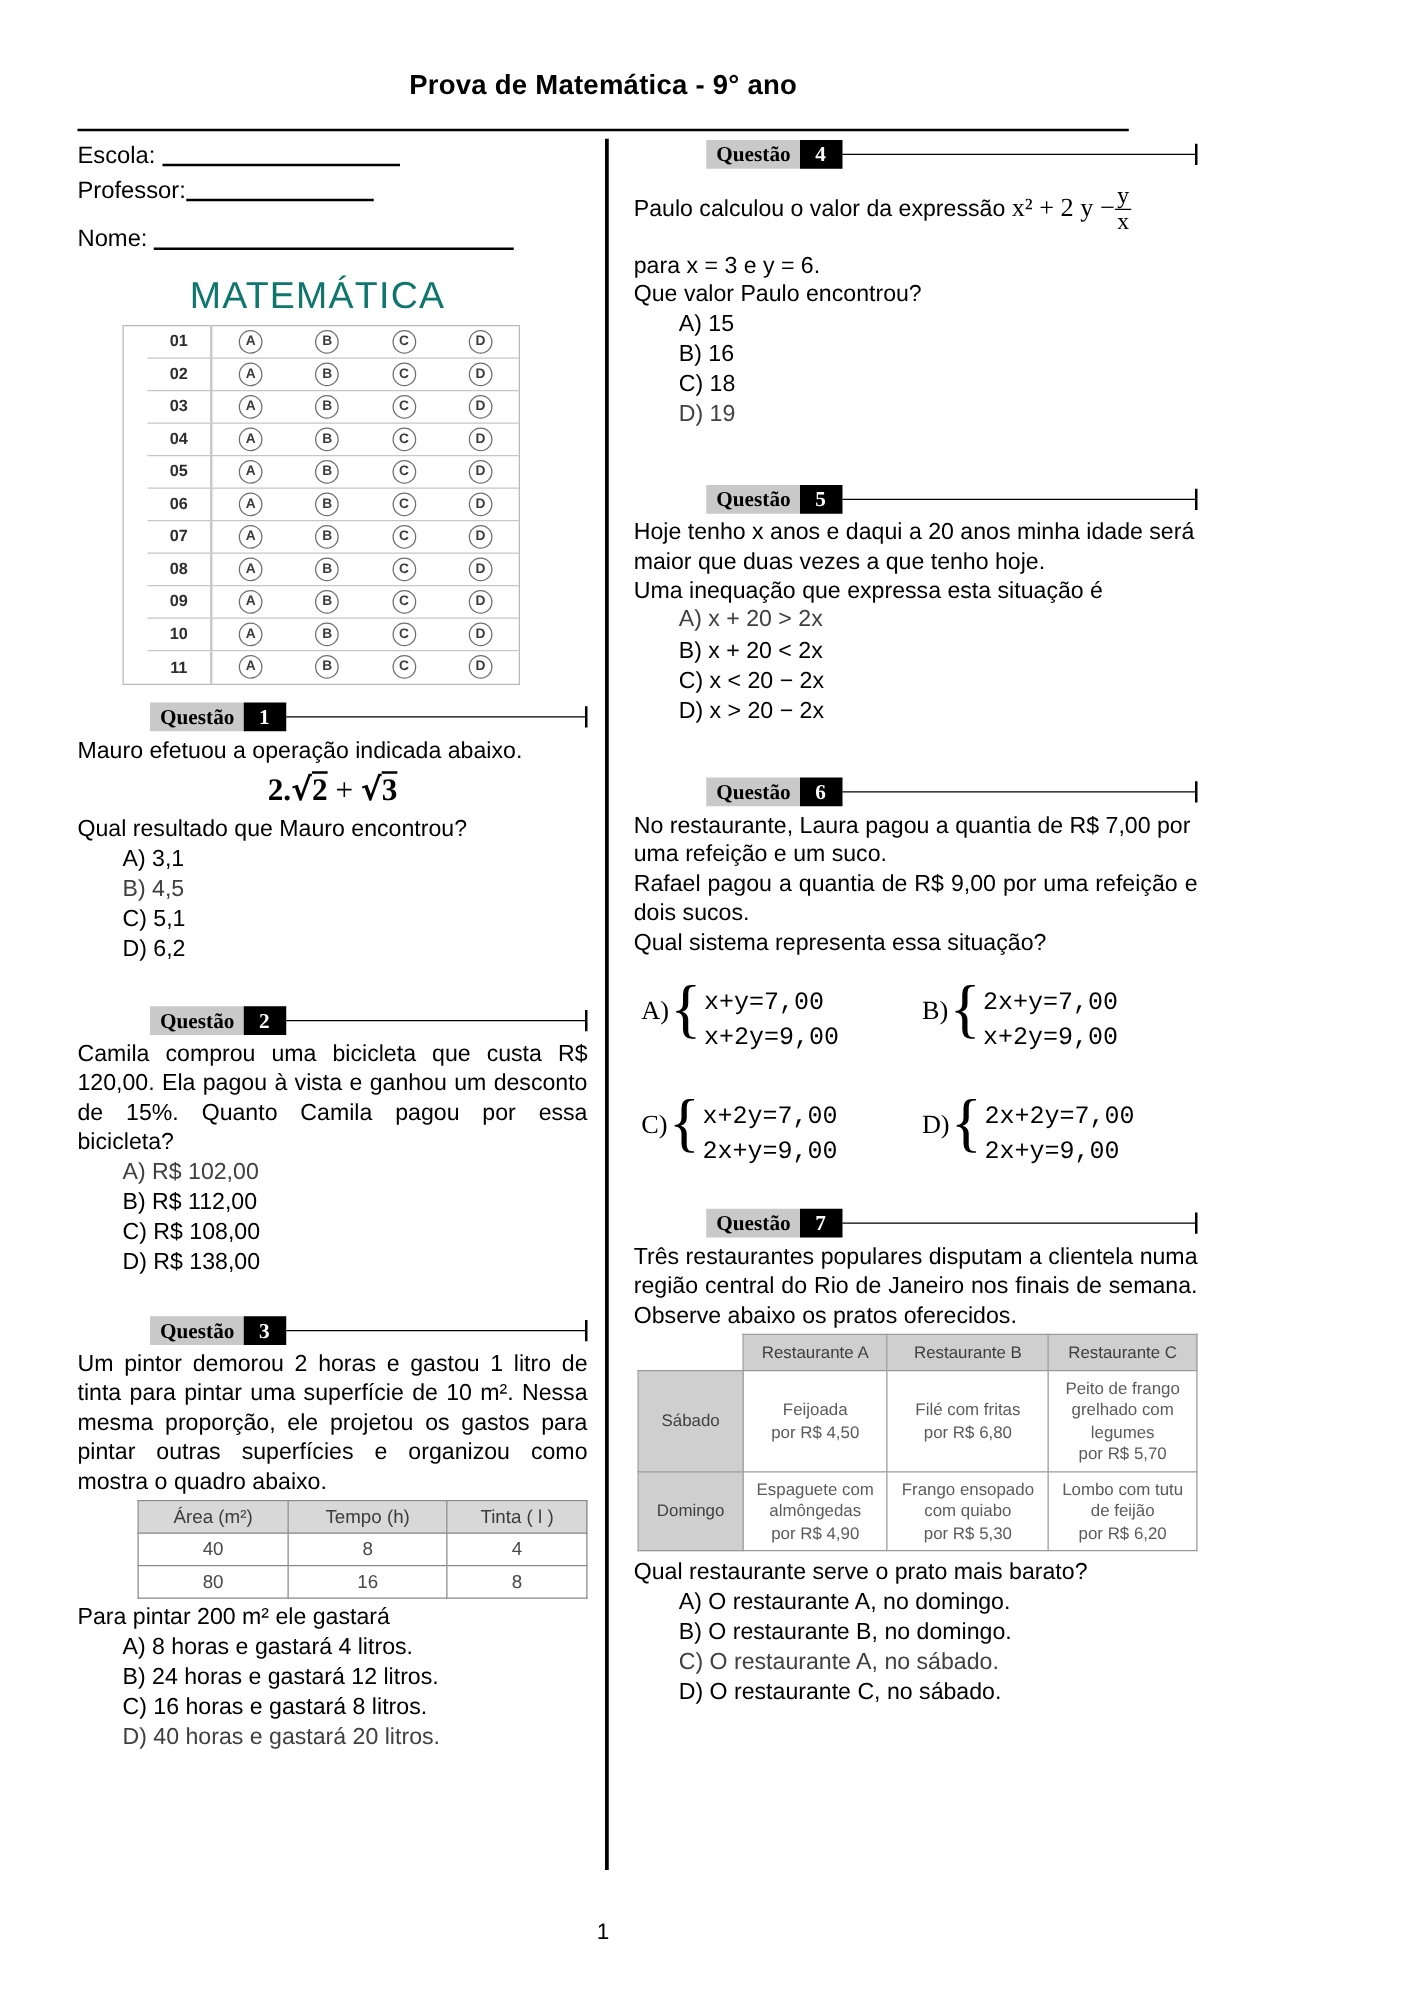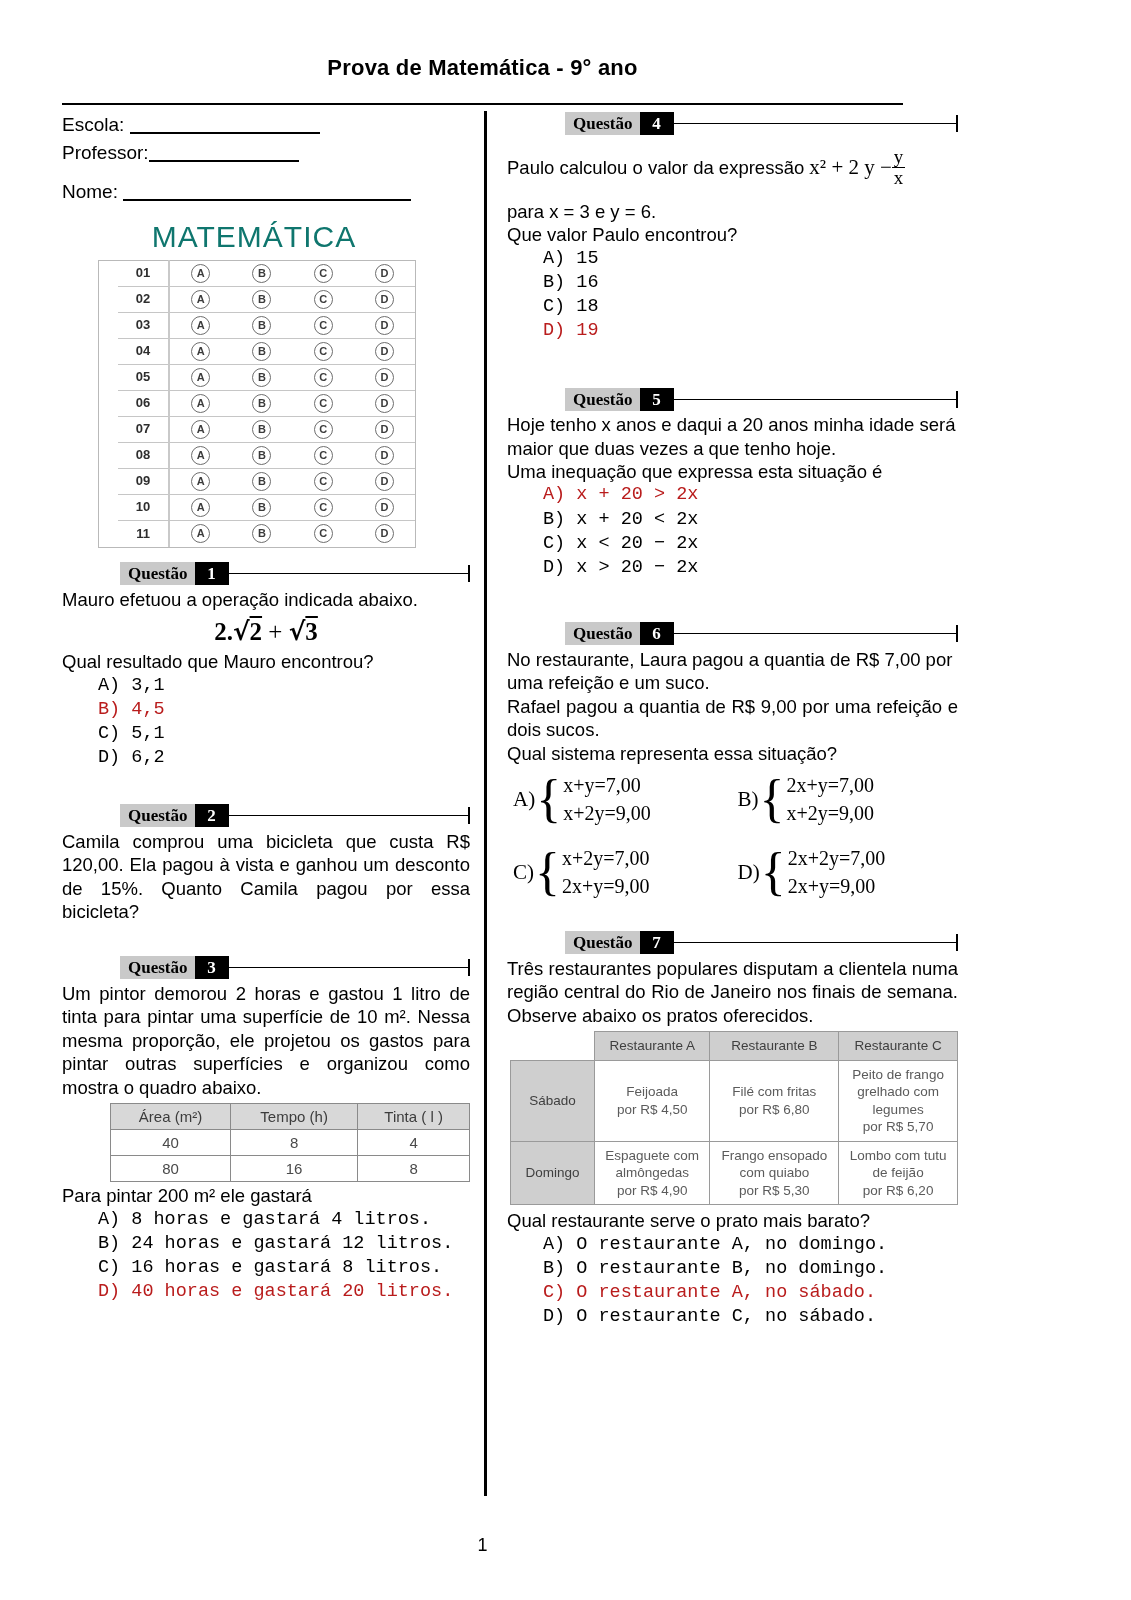--- a/index.html
+++ b/index.html
@@ -125,7 +125,7 @@
   .qbody { font-size:18.5px; line-height:1.27; text-align:justify; }
   .qbody.nojust { text-align:left; }
   .opts { margin:0; padding:0; list-style:none; font-size:18.5px; line-height:1.3; }
-  .opts li { padding-left:36px; white-space:nowrap;font-family:Liberation Mono, monospace; }
+  .opts li { padding-left:36px; white-space:nowrap; }
   .opts li.correct { color:#b91c1c; }
 
   .qblock { margin-top:26px; }

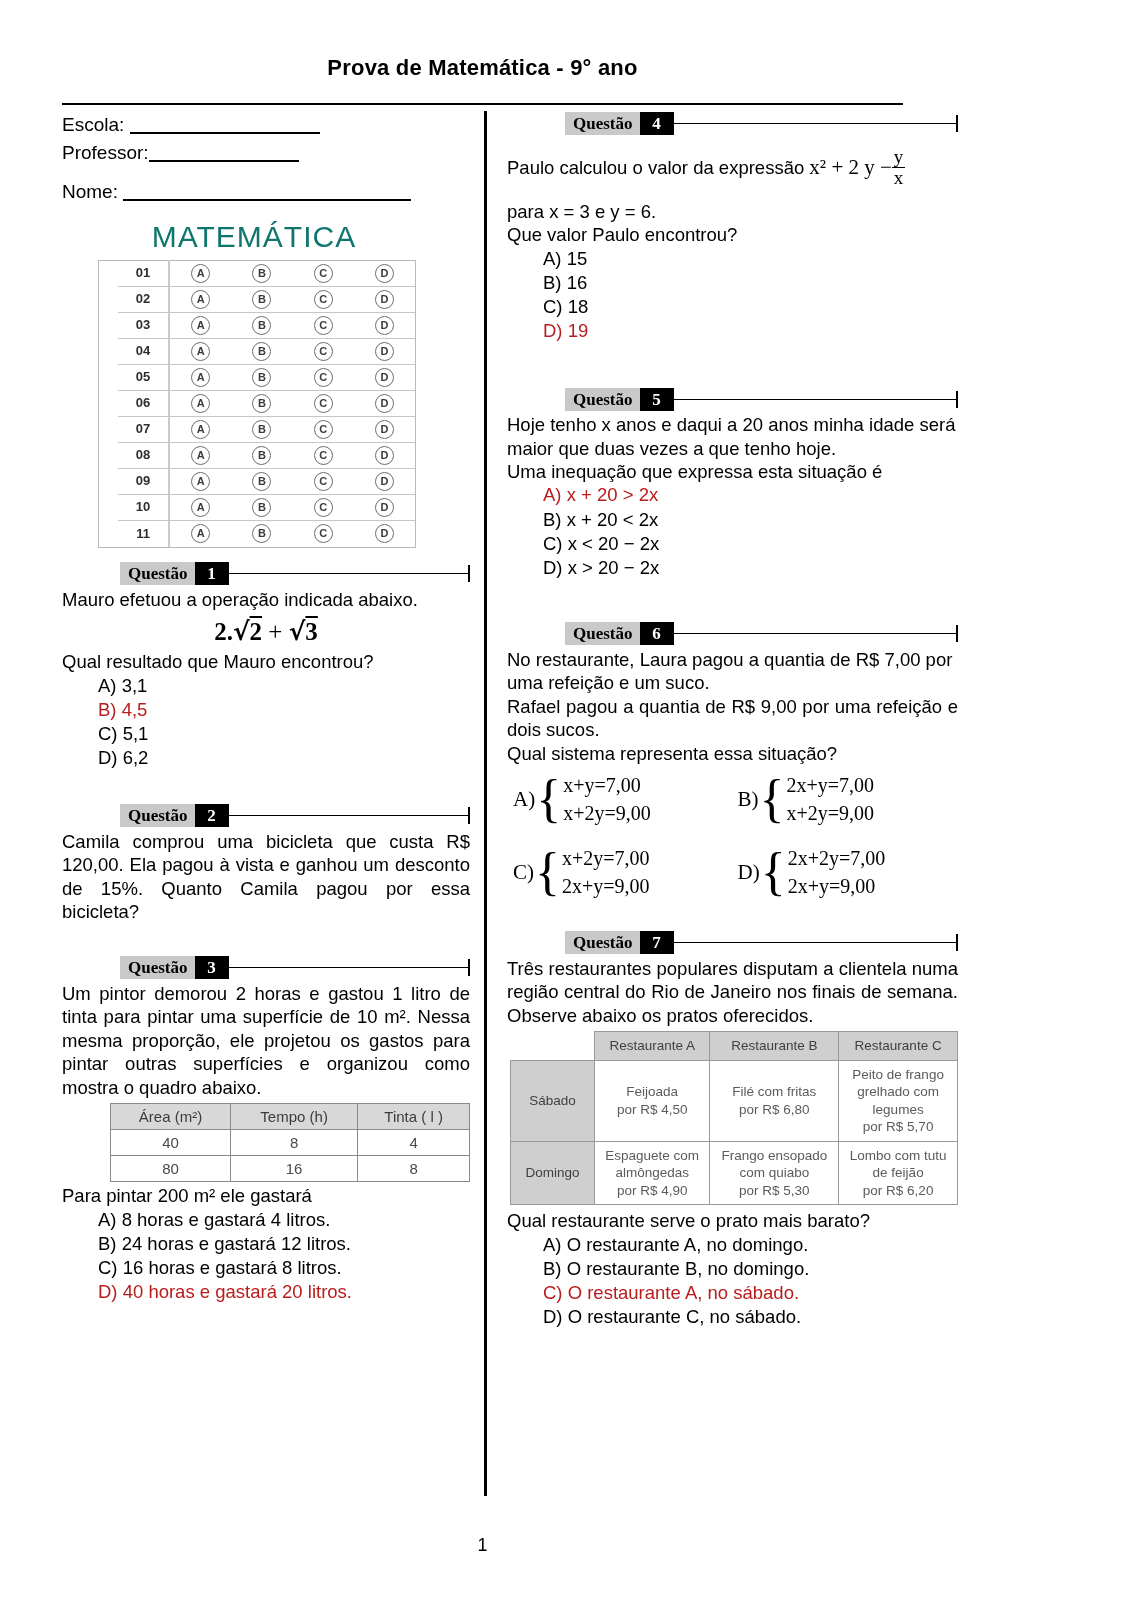--- a/index.html
+++ b/index.html
@@ -126,7 +126,7 @@
   .qbody.nojust { text-align:left; }
   .opts { margin:0; padding:0; list-style:none; font-size:18.5px; line-height:1.3; }
   .opts li { padding-left:36px; white-space:nowrap; }
-  .opts li.correct { color:#b91c1c; }
+  .opts li.correct { color:#404040; }
 
   .qblock { margin-top:26px; }
 

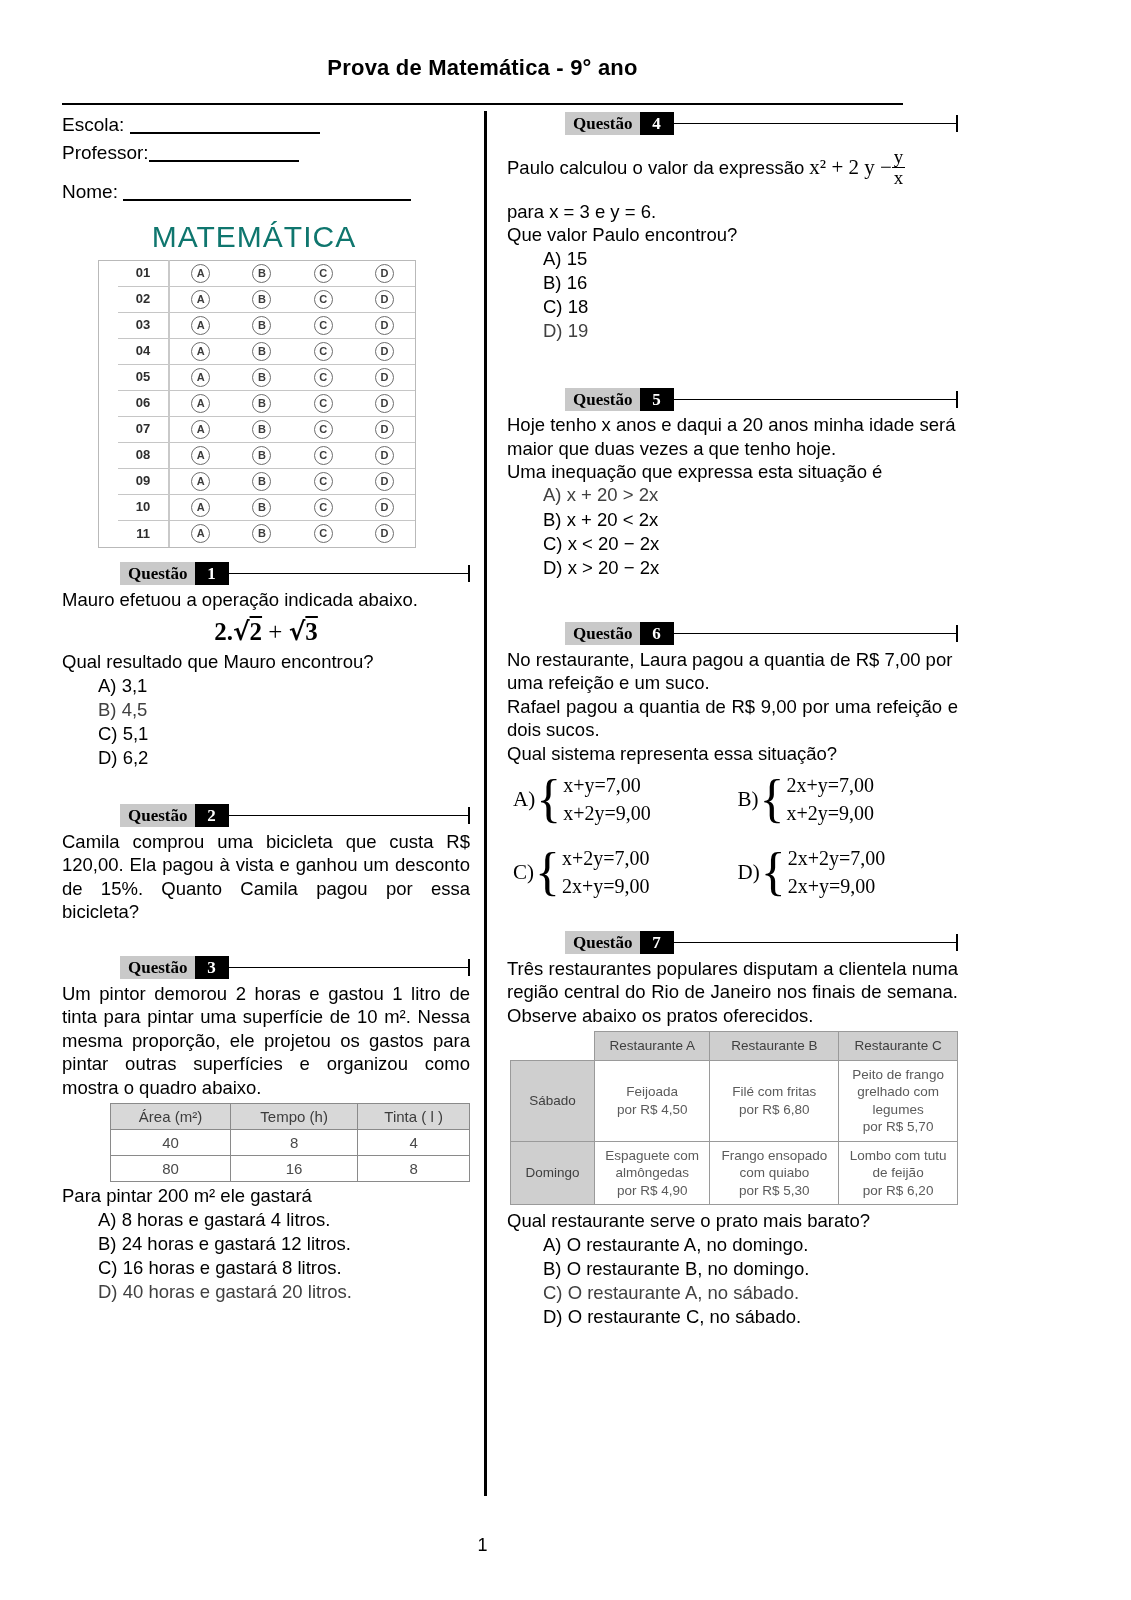--- a/index.html
+++ b/index.html
@@ -192,7 +192,7 @@
     margin-right:2px;
     font-weight:300;
   }
-  .eqs { font-family:Liberation Serif, serif; font-size:20px; line-height:1.42; }
+  .eqs { font-family:Liberation Mono, monospace; font-size:20px; line-height:1.42;margin-top:18px; }
 
   
   .tbl7 {

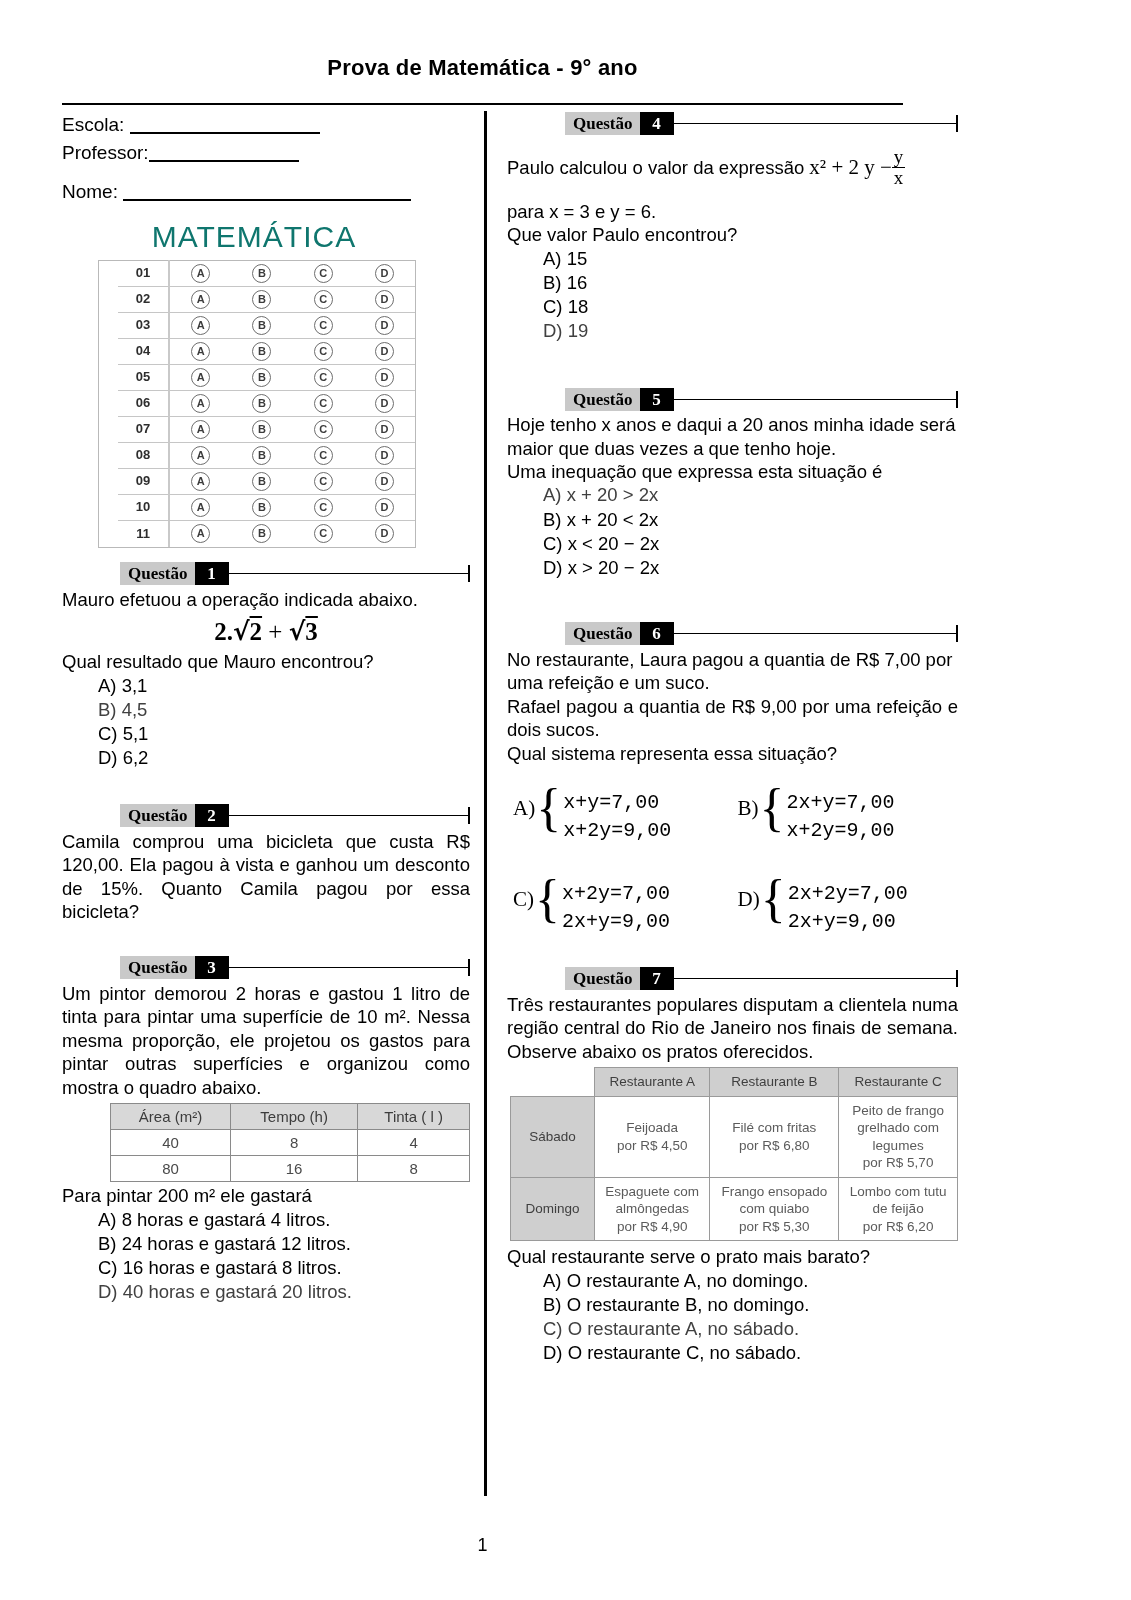--- a/index.html
+++ b/index.html
@@ -381,6 +381,12 @@
           <span class="cap"></span>
         </div>
         <div class="qbody">Camila comprou uma bicicleta que custa R$ 120,00. Ela pagou à vista e ganhou um desconto de 15%. Quanto Camila pagou por essa bicicleta?</div>
+        <ul class="opts" id="q2-opts">
+            <li class="correct">A) R$ 102,00</li>
+            <li>B) R$ 112,00</li>
+            <li>C) R$ 108,00</li>
+            <li>D) R$ 138,00</li>
+          </ul>
       </div>
 
       <div class="qblock" style="margin-top:32px;">

